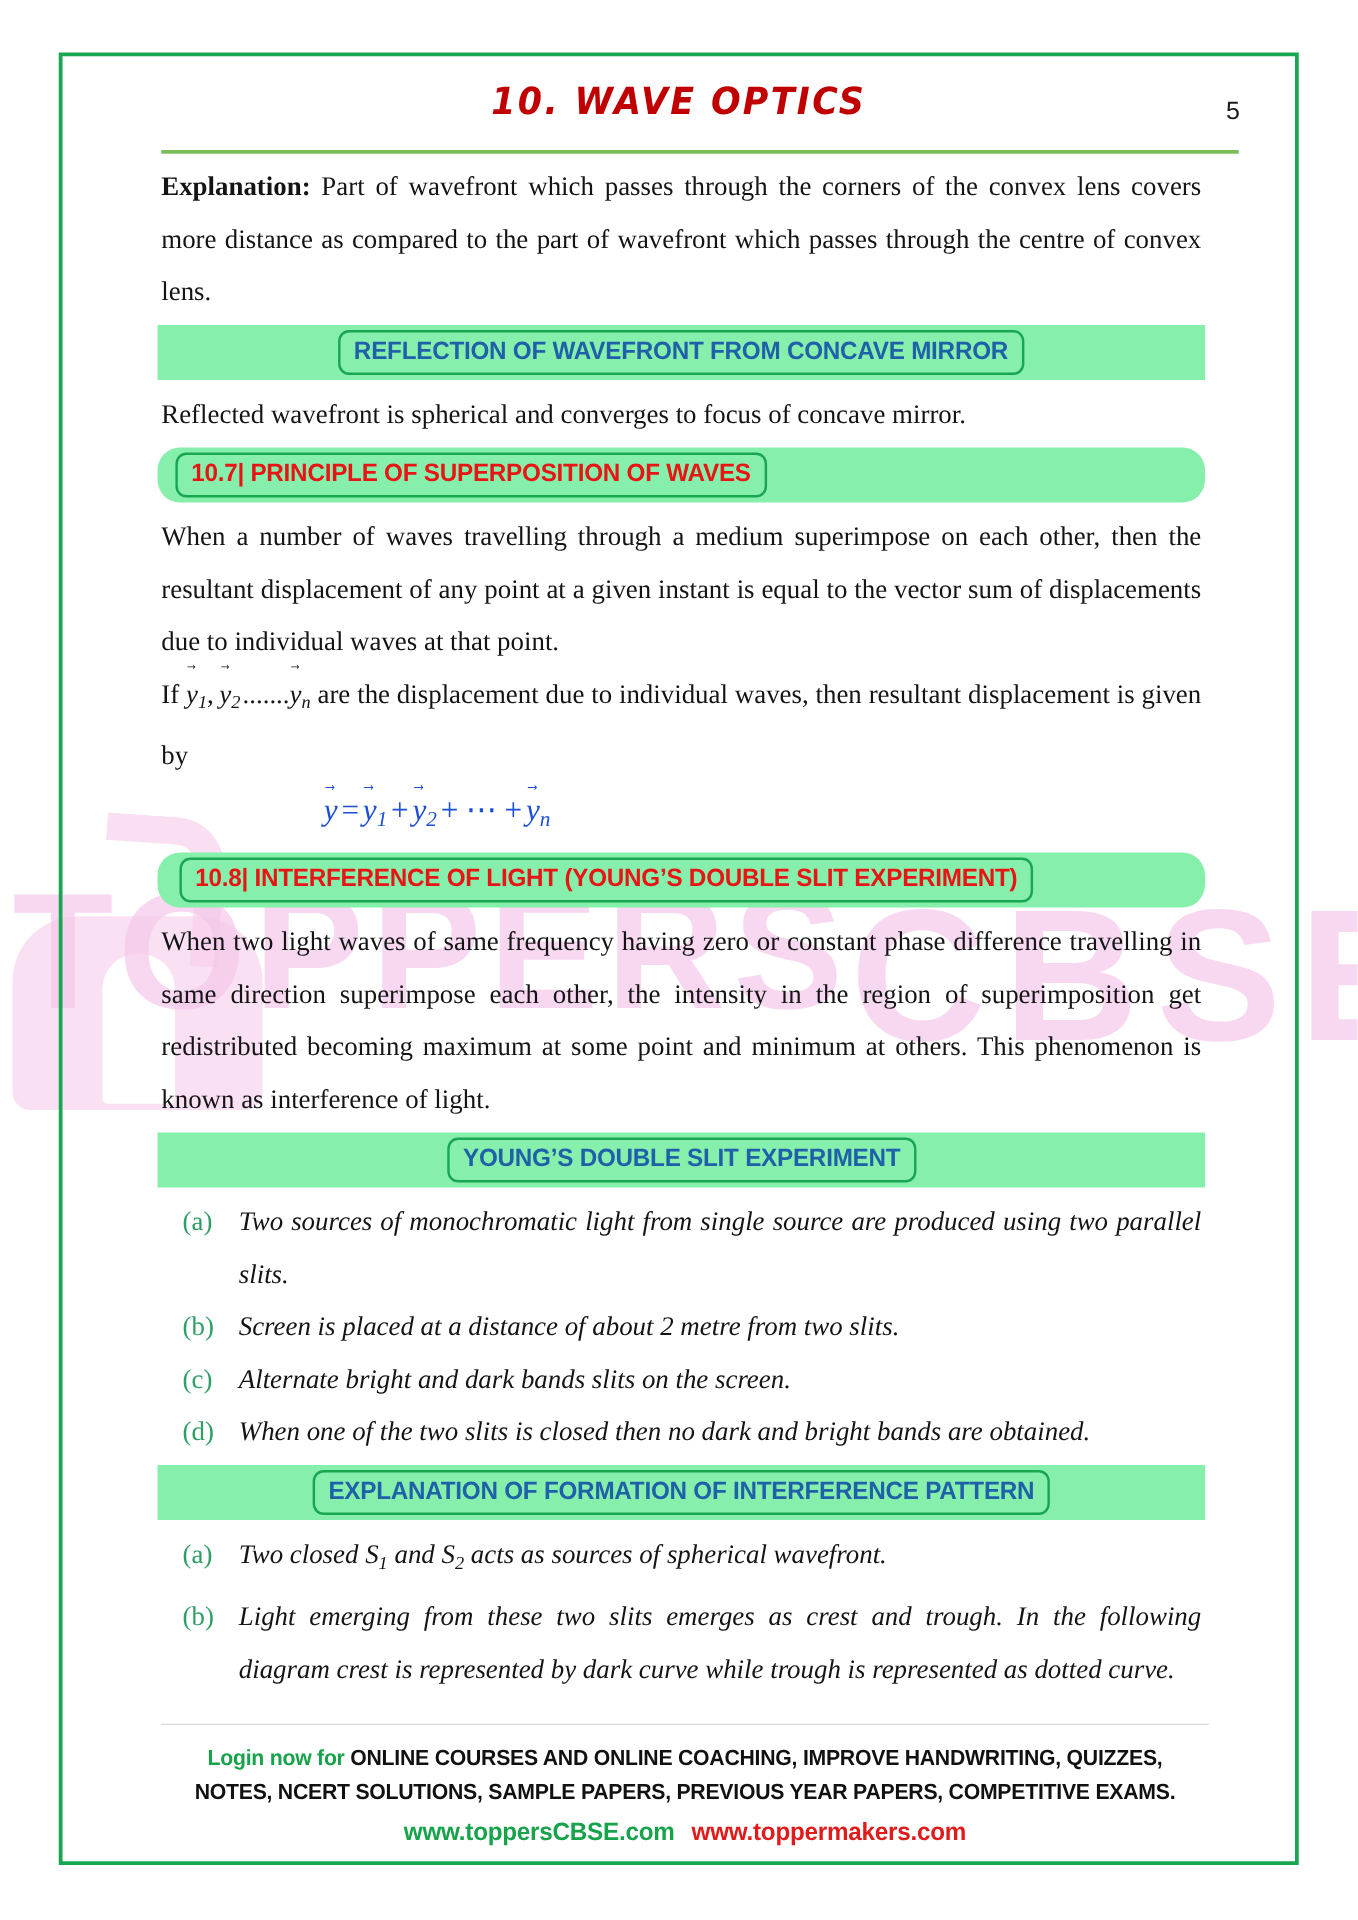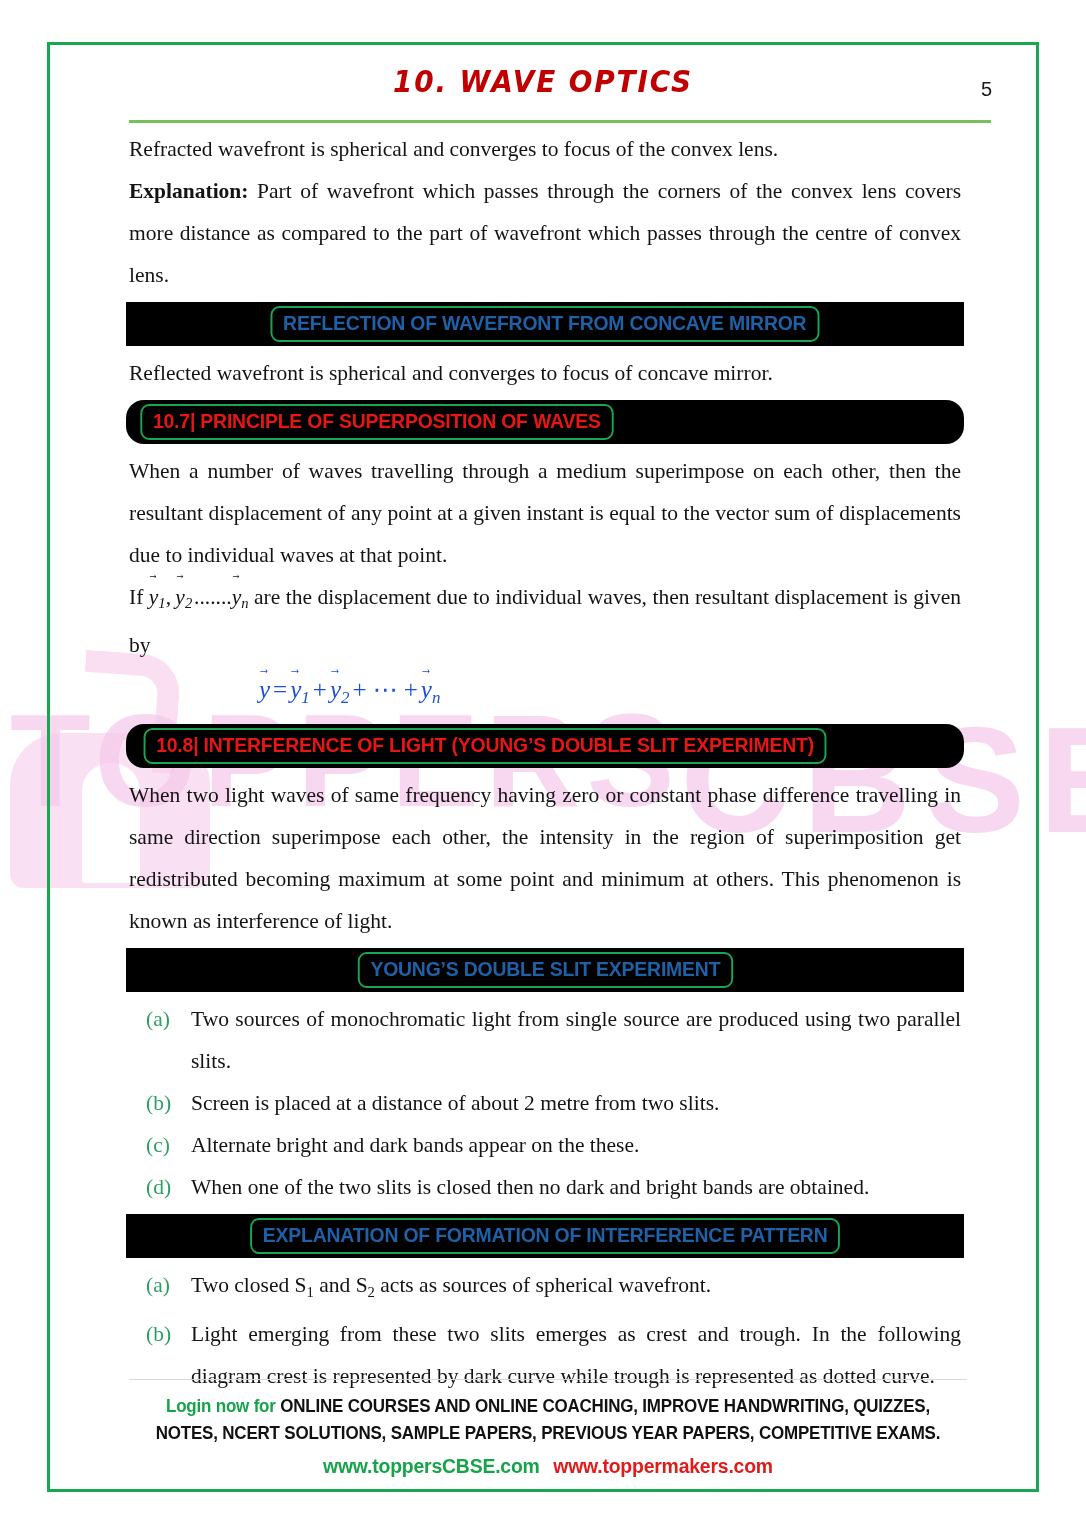--- a/index.html
+++ b/index.html
@@ -314,7 +314,6 @@
 
     <div id="body">
 
-      <p class="para nojust">Refracted wavefront is spherical and converges to focus of the convex lens.</p>
 
       <p class="para"><b>Explanation:</b><span> Part of wavefront which passes through the corners of the convex lens covers more distance as compared to the part of wavefront which passes through the centre of convex lens.</span></p>
 

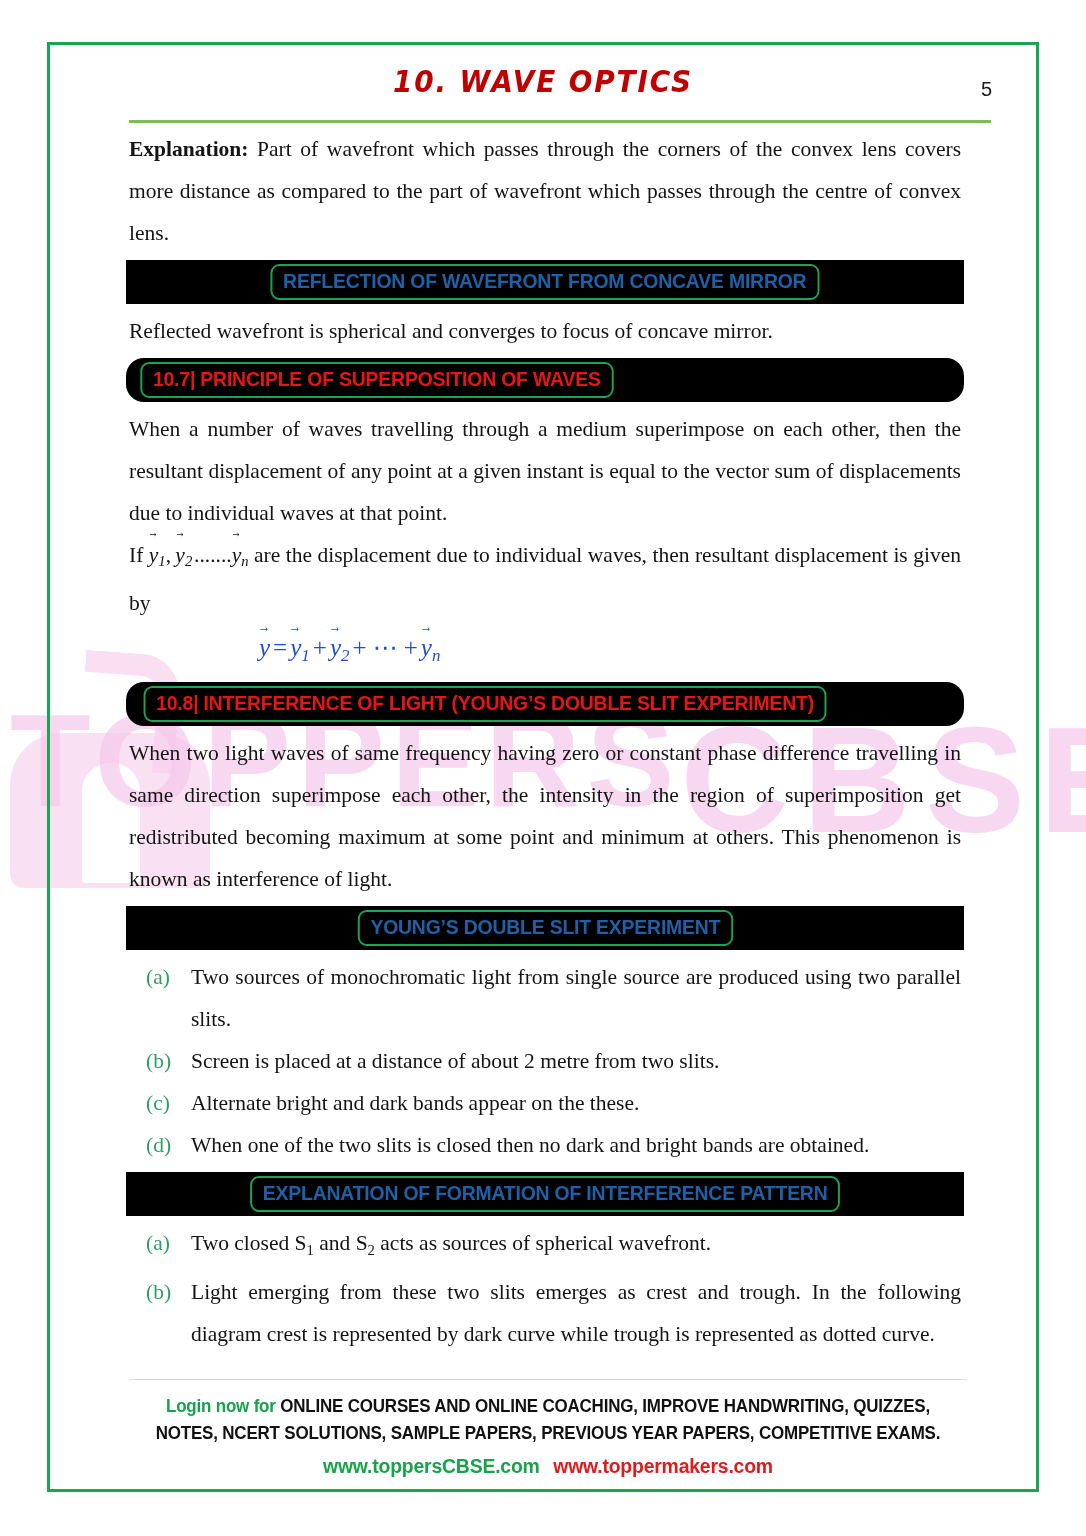--- a/index.html
+++ b/index.html
@@ -175,7 +175,7 @@
   
   .band {
     position: relative;
-    background: #000000;
+    background: #86efac;
     height: 44px;
     margin: 6px 0 6px -3px;
     width: 838px;

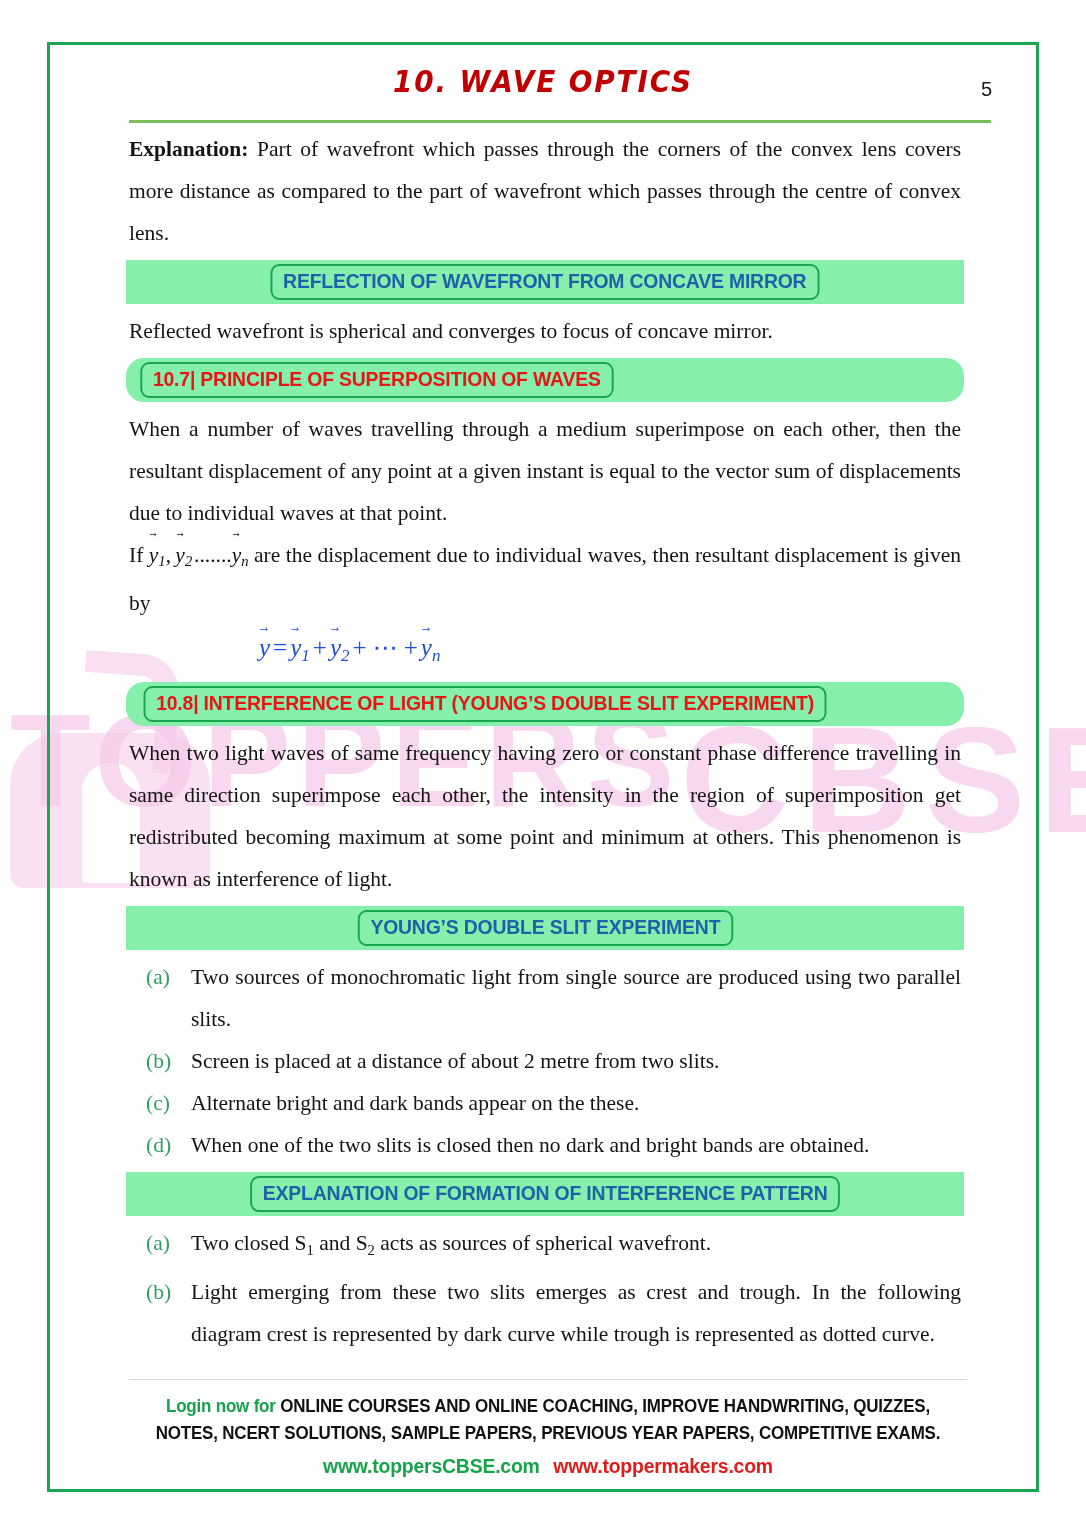--- a/index.html
+++ b/index.html
@@ -256,6 +256,7 @@
     color: #141414;
     text-align: justify;
     text-justify: inter-word;
+    font-style: italic;
   }
   ul.alist li .itext.nojust { text-align: left; }
   sub { font-size: .68em; }

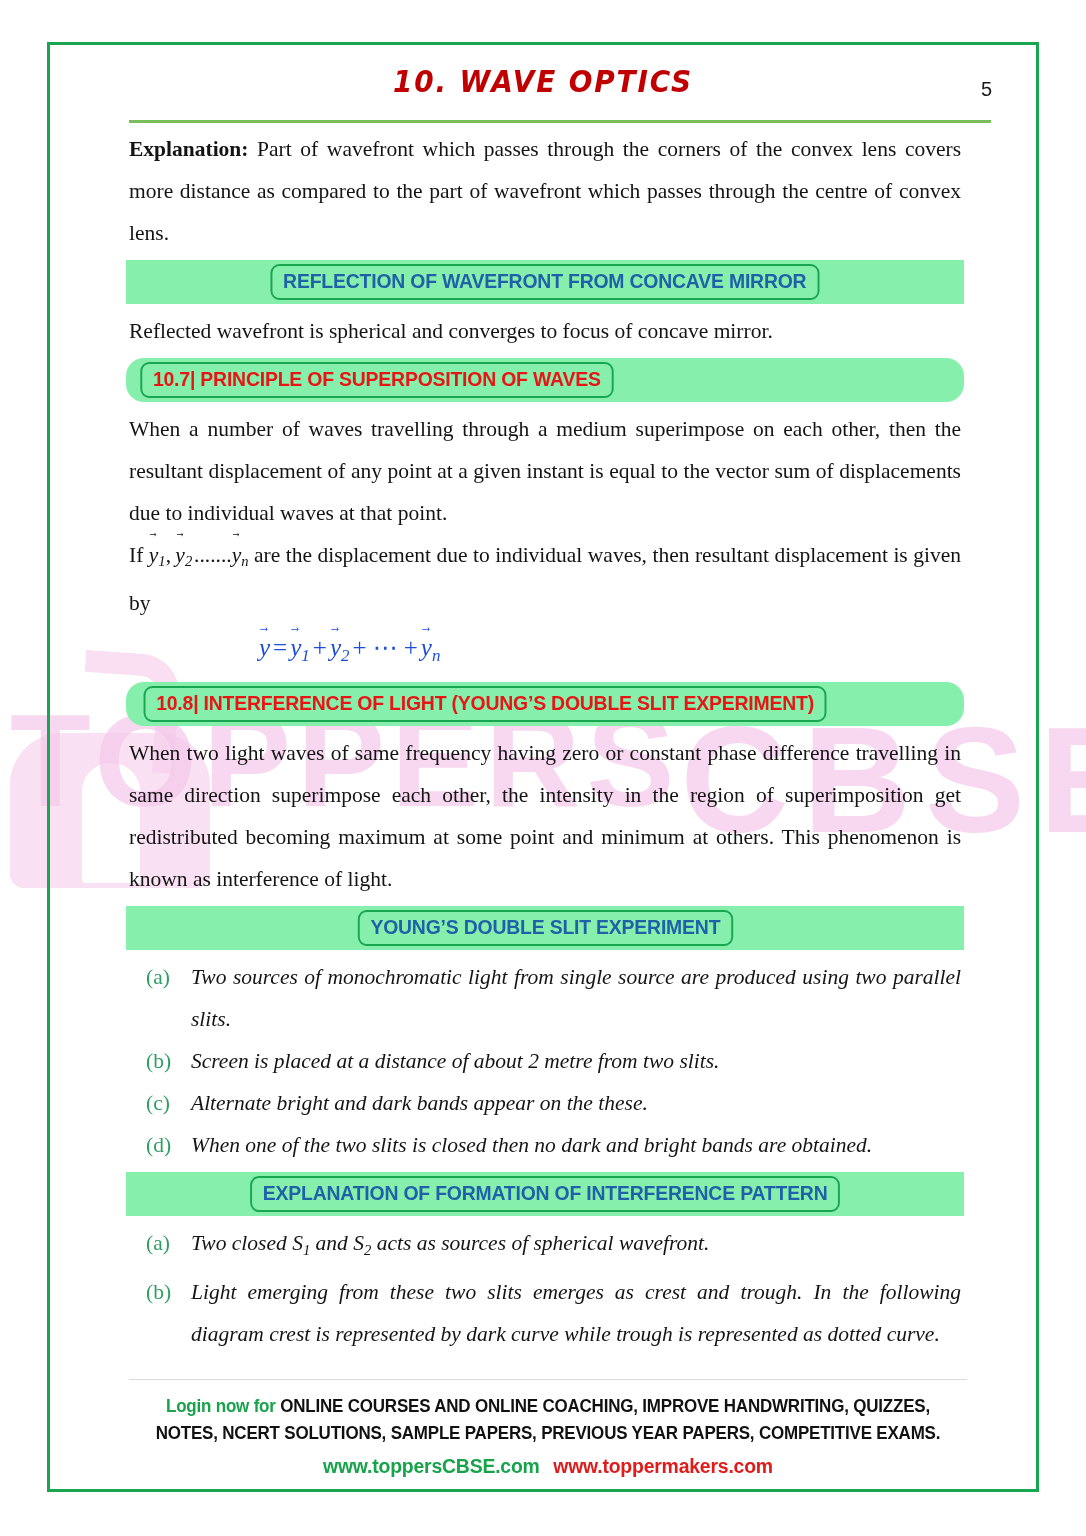--- a/index.html
+++ b/index.html
@@ -357,7 +357,7 @@
         </li>
         <li>
           <span class="marker">(c)</span>
-          <span class="itext nojust">Alternate bright and dark bands appear on the these.</span>
+          <span class="itext nojust">Alternate bright and dark bands slits on the screen.</span>
         </li>
         <li>
           <span class="marker">(d)</span>

